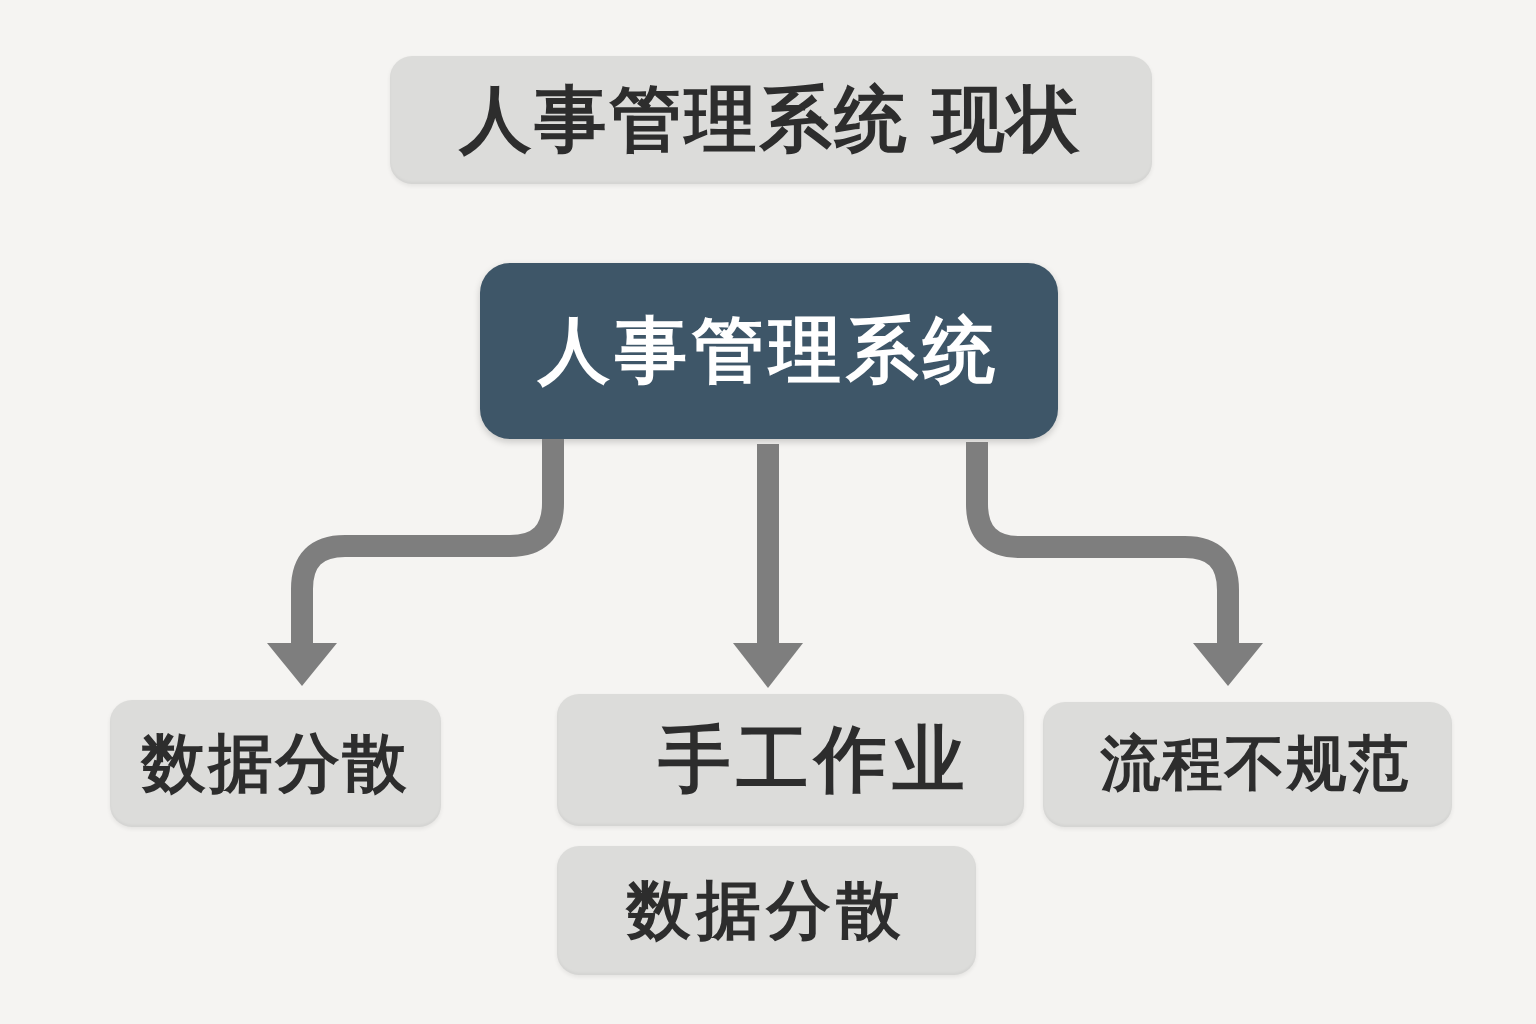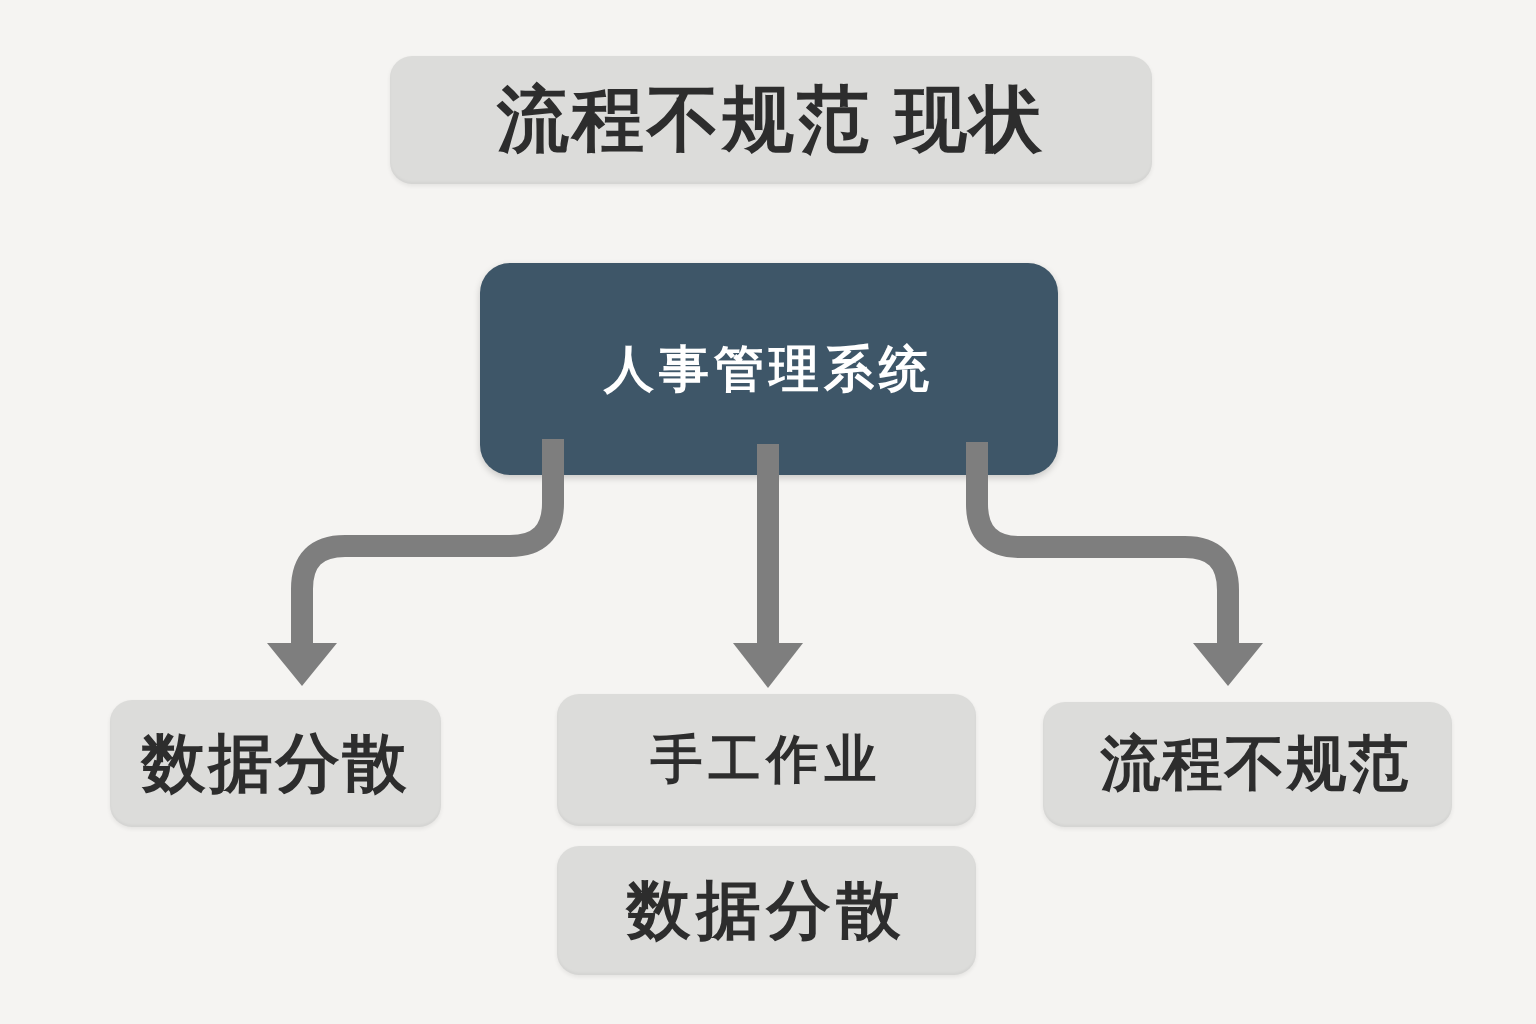--- a/index.html
+++ b/index.html
@@ -58,7 +58,7 @@
 <div class="canvas">
 
   <div class="node node--light" id="title-box">
-    <span>流程不规范 现状</span>
+    <span>人事管理系统 现状</span>
   </div>
 
   <div class="node node--dark" id="root-box">

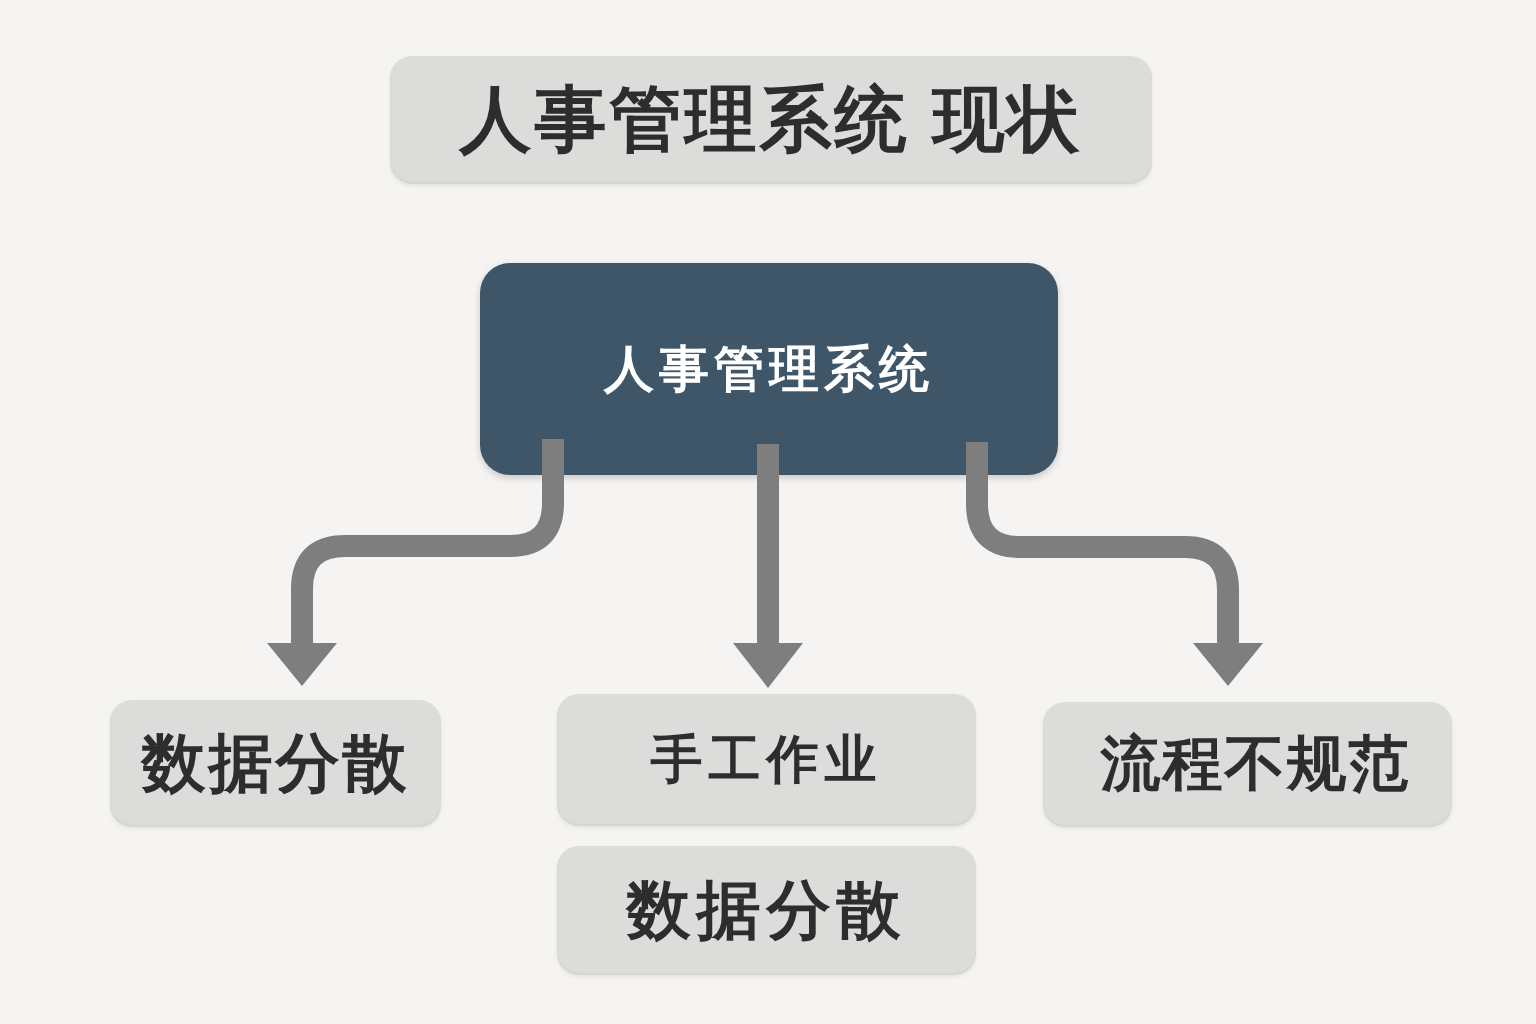--- a/index.html
+++ b/index.html
@@ -33,7 +33,7 @@
     box-shadow: 0 3px 7px rgba(0,0,0,0.18);
   }
   #title-box  { left: 390px;  top: 56px;  width: 762px; height: 128px; font-size: 72px; letter-spacing: 3px; }
-  #root-box   { left: 480px;  top: 263px; width: 578px; height: 212px; font-size: 50px; letter-spacing: 5px; }
+  #root-box   { left: 480px;  top: 263px; width: 578px; height: 176px; font-size: 72px; letter-spacing: 5px; }
   #leaf-left  { left: 110px;  top: 700px; width: 331px; height: 127px; font-size: 64px; letter-spacing: 3px; }
   #leaf-mid   { left: 557px;  top: 694px; width: 419px; height: 132px; font-size: 52px; letter-spacing: 6px; }
   #leaf-right { left: 1043px; top: 702px; width: 393px; height: 125px; font-size: 60px; letter-spacing: 2px; padding-left: 16px; }

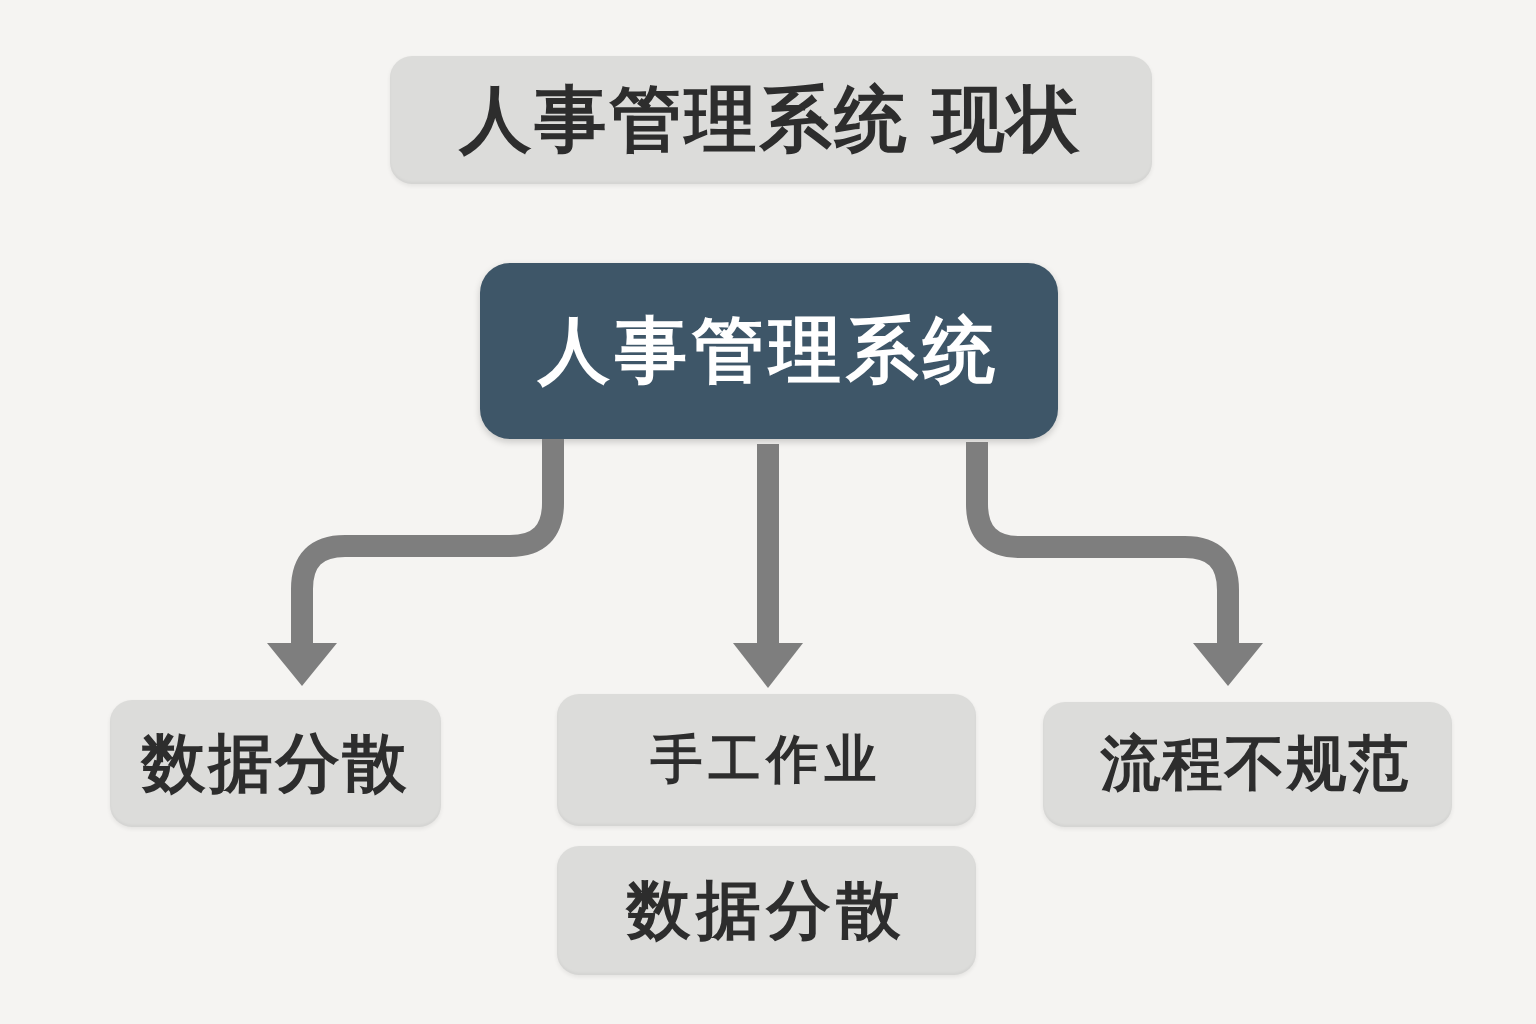--- a/index.html
+++ b/index.html
@@ -35,7 +35,7 @@
   #title-box  { left: 390px;  top: 56px;  width: 762px; height: 128px; font-size: 72px; letter-spacing: 3px; }
   #root-box   { left: 480px;  top: 263px; width: 578px; height: 176px; font-size: 72px; letter-spacing: 5px; }
   #leaf-left  { left: 110px;  top: 700px; width: 331px; height: 127px; font-size: 64px; letter-spacing: 3px; }
-  #leaf-mid   { left: 557px;  top: 694px; width: 419px; height: 132px; font-size: 52px; letter-spacing: 6px; }
+  #leaf-mid   { left: 557px;  top: 694px; width: 419px; height: 132px; font-size: 72px; letter-spacing: 6px; padding-left: 48px; }
   #leaf-right { left: 1043px; top: 702px; width: 393px; height: 125px; font-size: 60px; letter-spacing: 2px; padding-left: 16px; }
   #leaf-stat  { left: 557px;  top: 846px; width: 419px; height: 129px; font-size: 64px; letter-spacing: 6px; }
   .arrow-layer {

